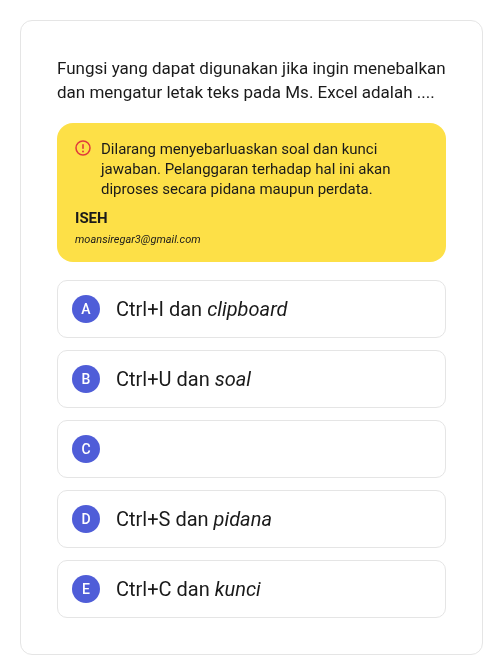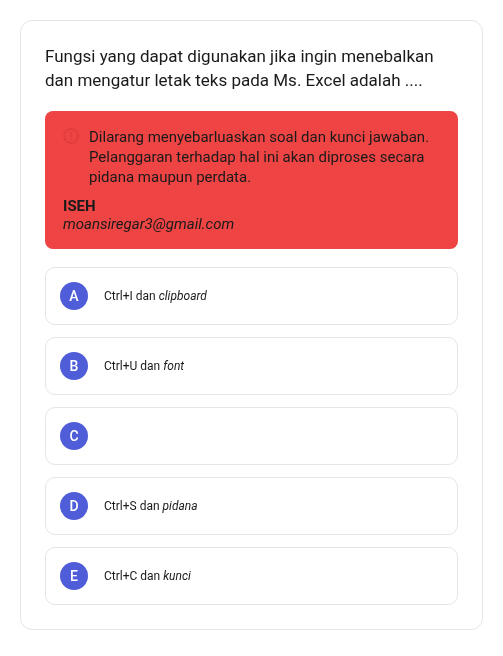--- a/index.html
+++ b/index.html
@@ -17,7 +17,7 @@
     .card {
       border: 1px solid #e5e5e5;
       border-radius: 12px;
-      padding: 24px;
+      padding: 36px;
       background: #fff;
     }
     .question-text {

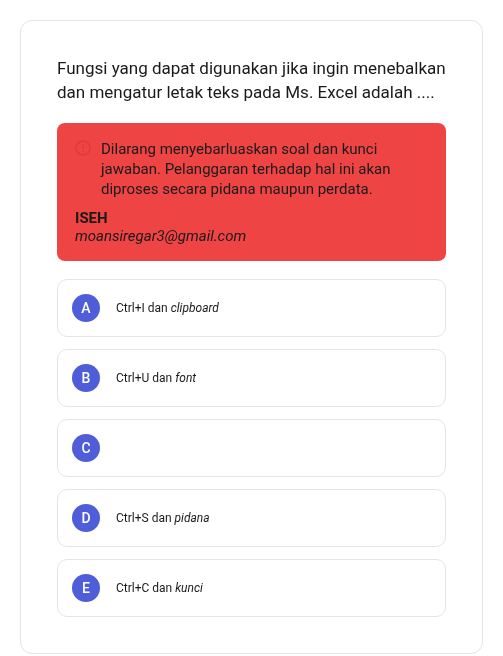--- a/index.html
+++ b/index.html
@@ -27,8 +27,8 @@
       margin-bottom: 18px;
     }
     .warning-box {
-      background: #ef4444;
-      border-radius: 8px;
+      background: #fde047;
+      border-radius: 16px;
       padding: 16px 18px;
       margin-bottom: 18px;
     }

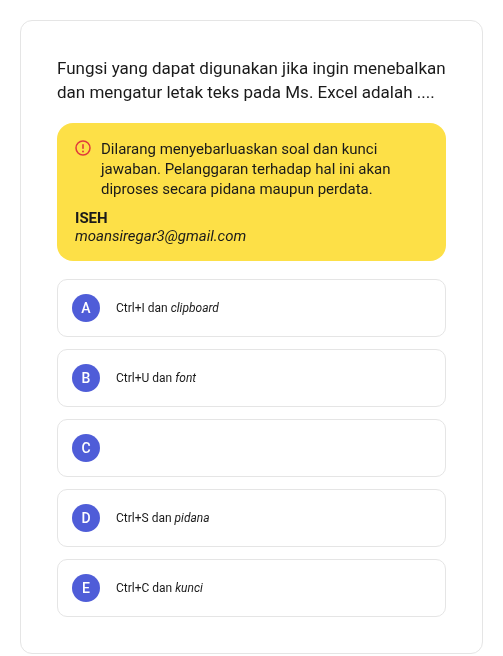--- a/index.html
+++ b/index.html
@@ -55,6 +55,7 @@
       font-weight: 700;
       font-size: 15px;
       color: #1a1a1a;
+      margin-bottom: 6px;
     }
     .warning-email {
       font-style: italic;

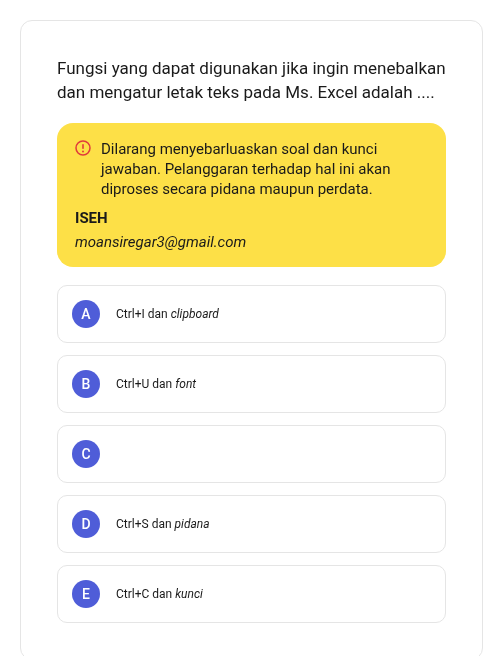--- a/index.html
+++ b/index.html
@@ -59,7 +59,7 @@
     }
     .warning-email {
       font-style: italic;
-      font-size: 15px;
+      font-size: 11px;
       color: #1a1a1a;
     }
     .answer-option {

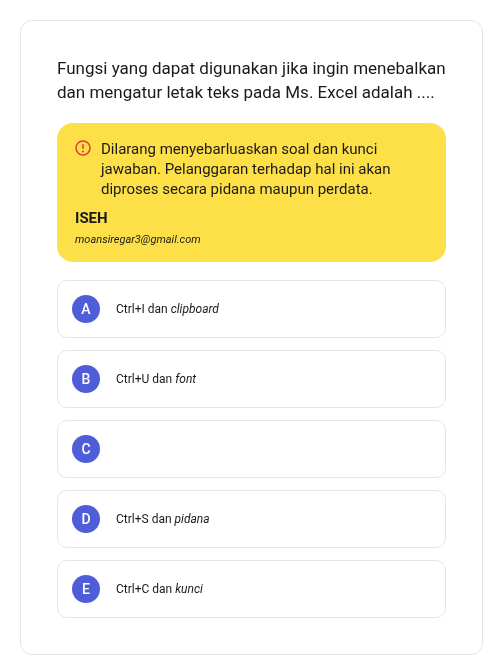--- a/index.html
+++ b/index.html
@@ -90,7 +90,7 @@
       flex-shrink: 0;
     }
     .answer-text {
-      font-size: 12px;
+      font-size: 20px;
       color: #1a1a1a;
     }
     .answer-text .italic {

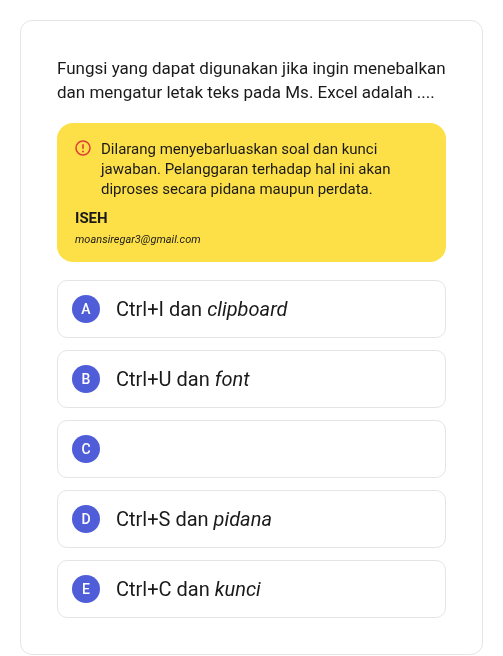--- a/index.html
+++ b/index.html
@@ -126,7 +126,7 @@
 
   <div class="answer-option">
     <div class="answer-letter">B</div>
-    <div class="answer-text"><span>Ctrl+U dan </span><span class="italic">font</span></div>
+    <div class="answer-text"><span>Ctrl+U dan </span><span class="italic">soal</span></div>
   </div>
 
   <div class="answer-option">

